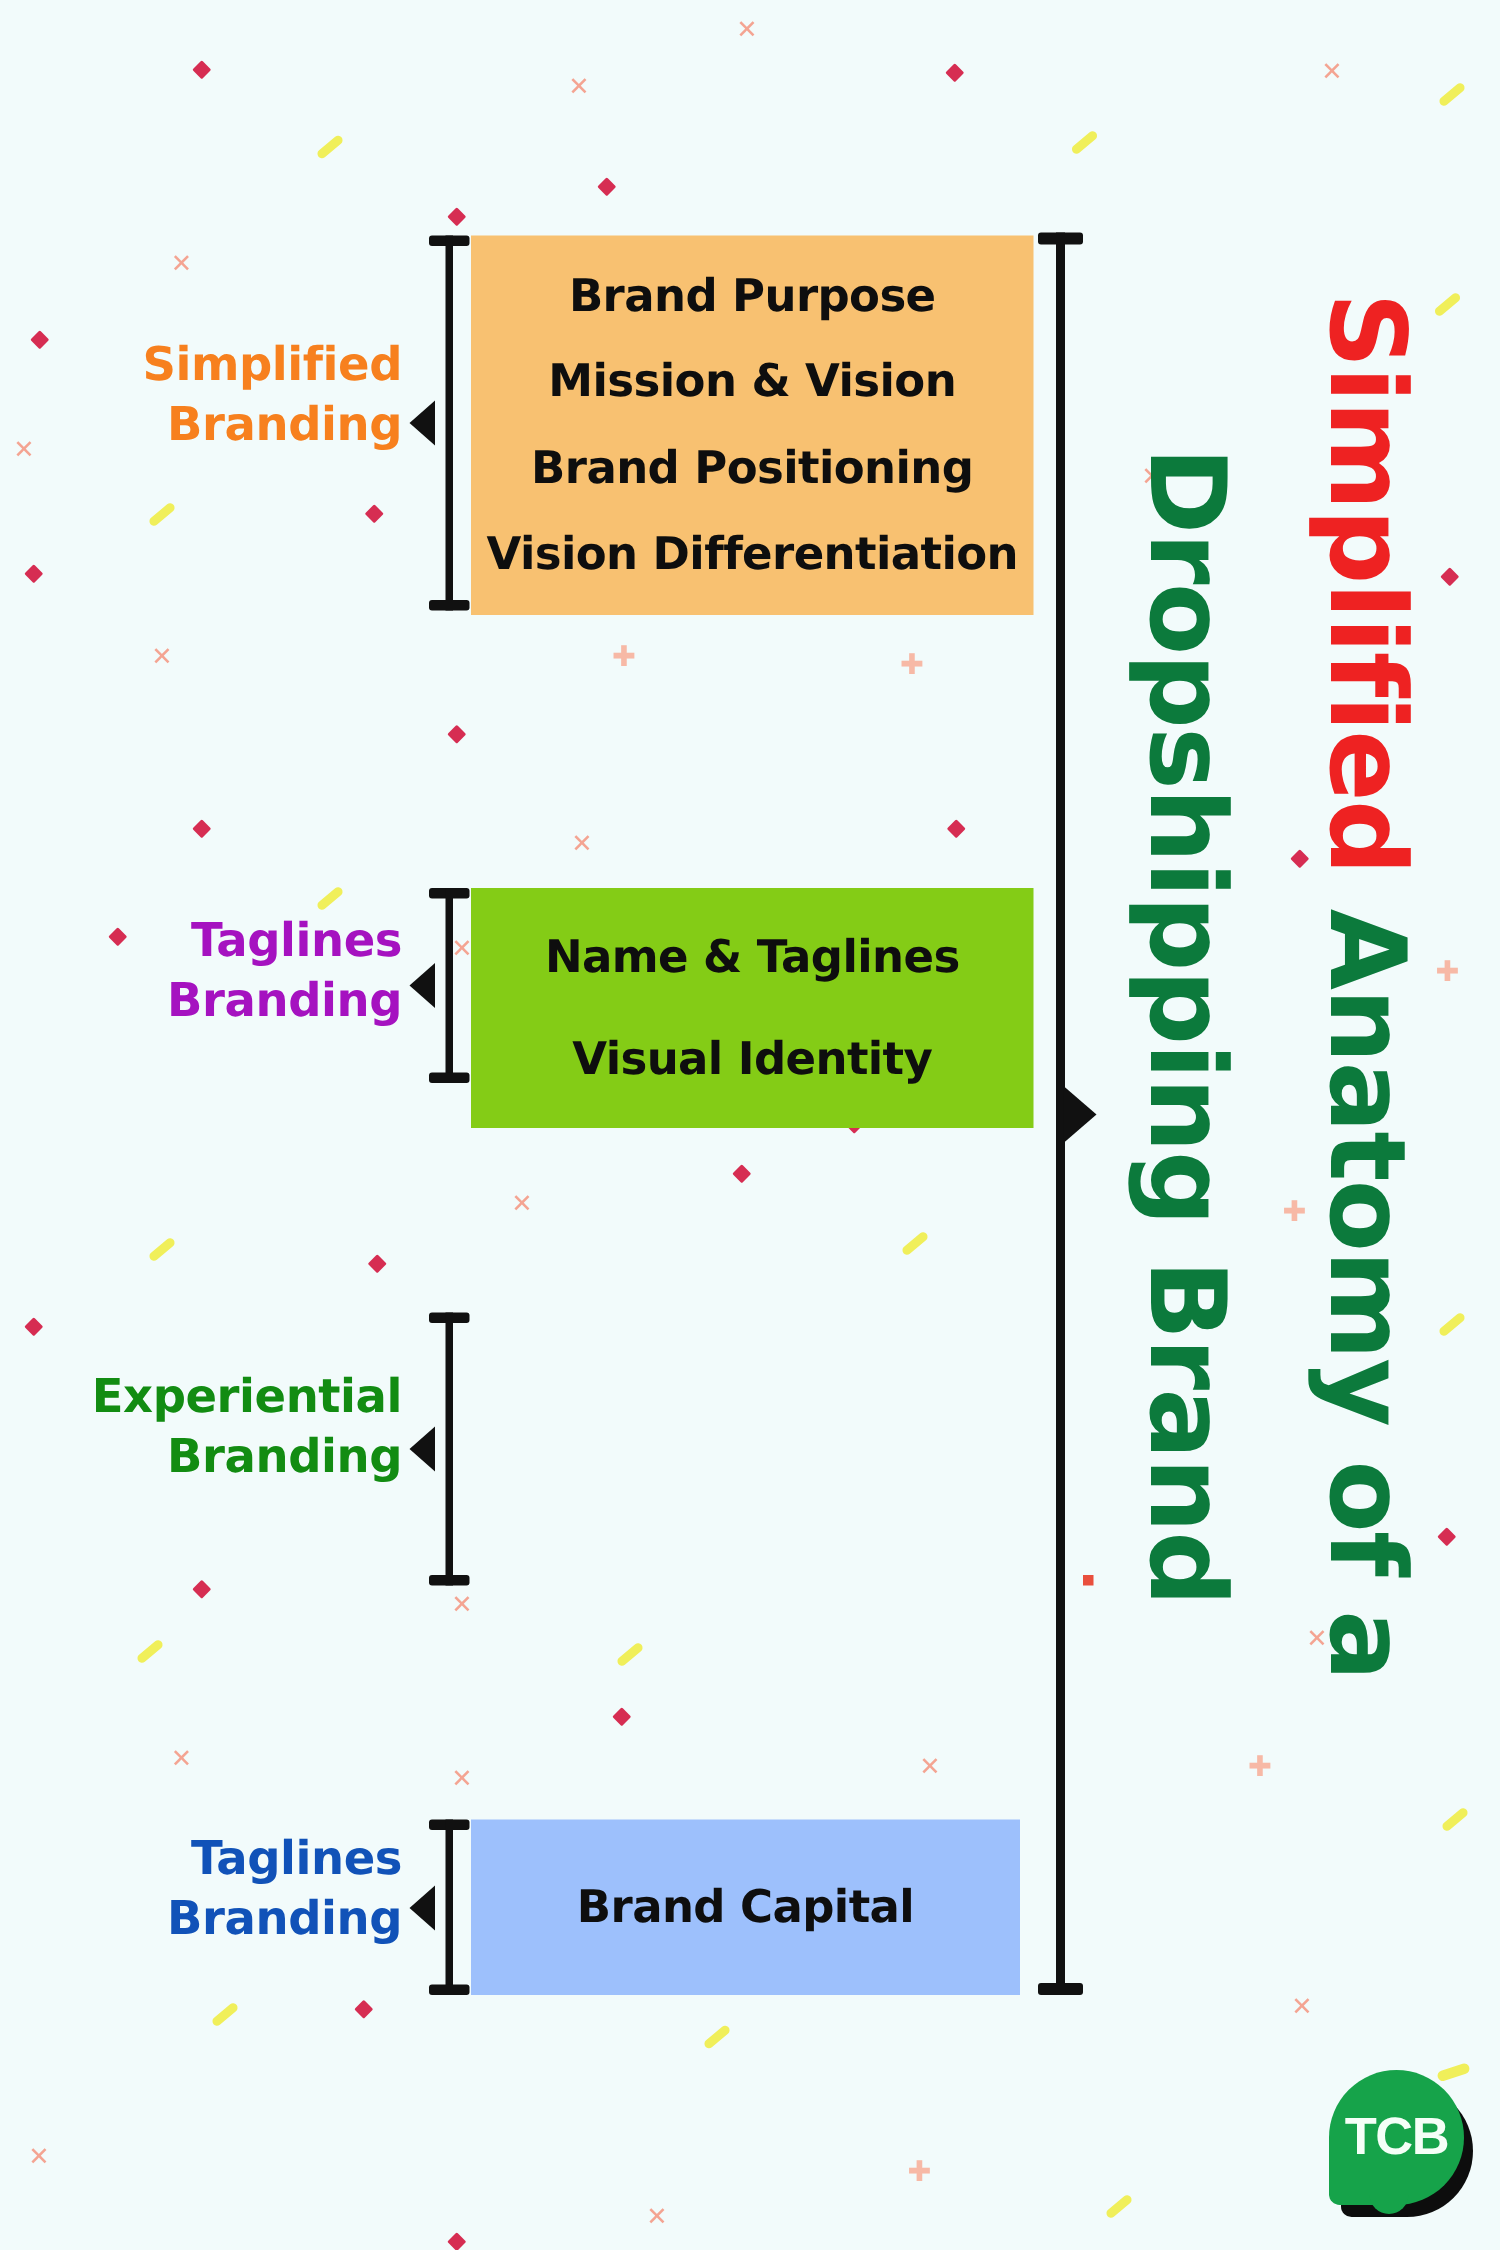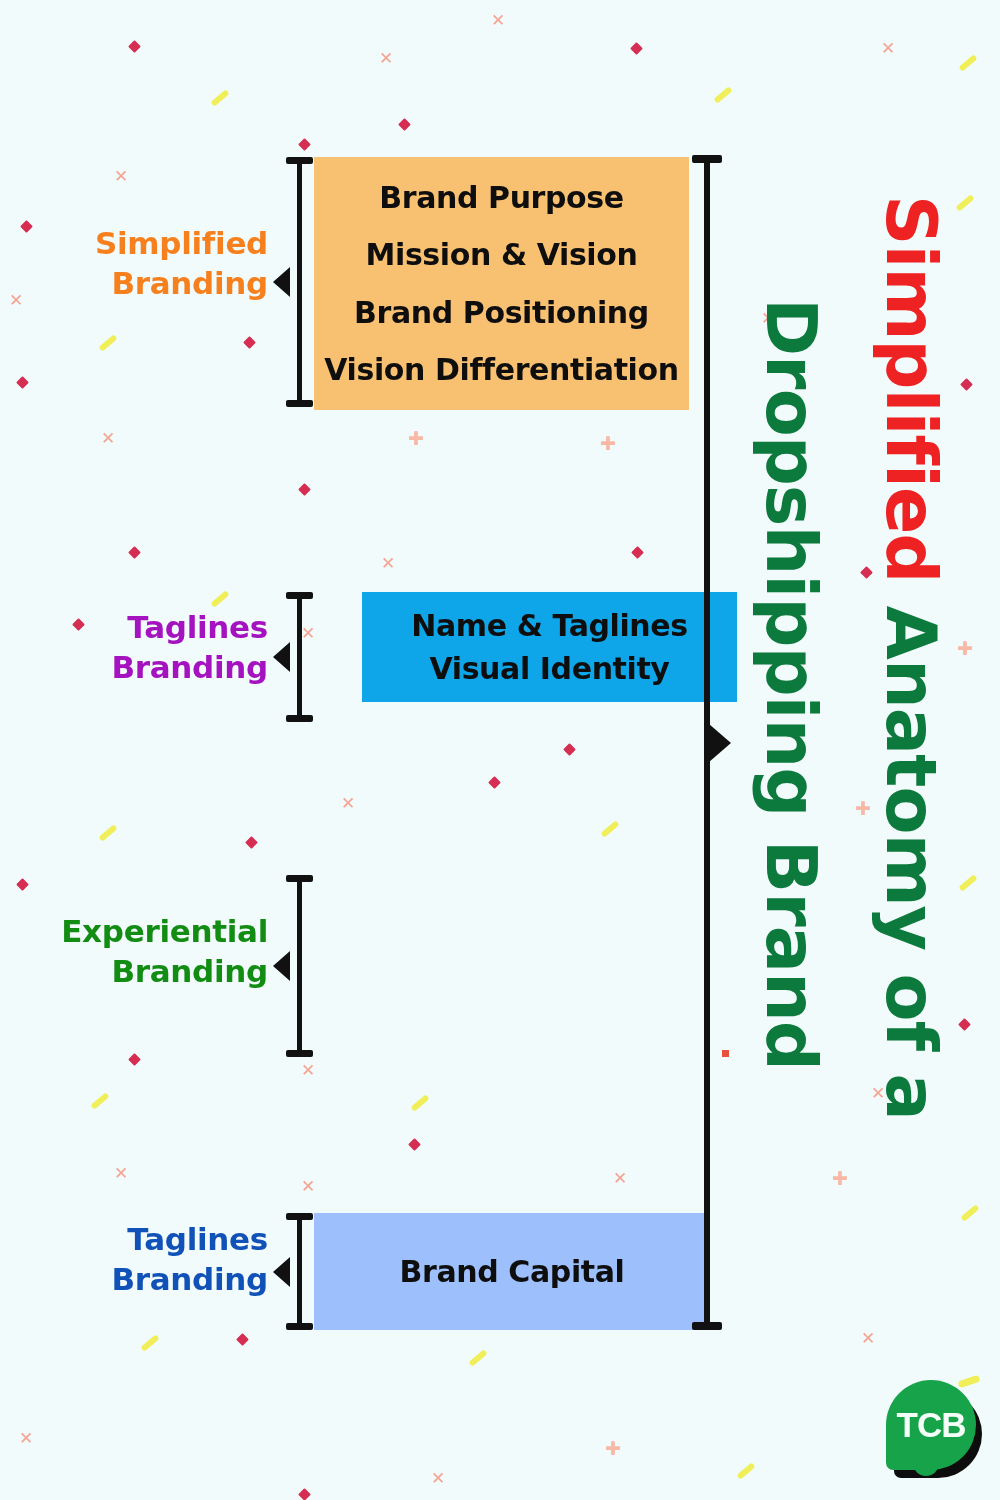--- a/index.html
+++ b/index.html
@@ -225,7 +225,7 @@
     <div class="tip"></div>
   </div>
 
-  <div class="box" id="box-external" style="left:314px; top:592px; width:375px; height:110px; background:#0ea5e9;margin-left:48px;">
+  <div class="box" id="box-external" style="left:314px; top:592px; width:375px; height:160px; background:#84cc16;">
     <div class="item">Name &amp; Taglines</div>
     <div class="item">Visual Identity</div>
   </div>

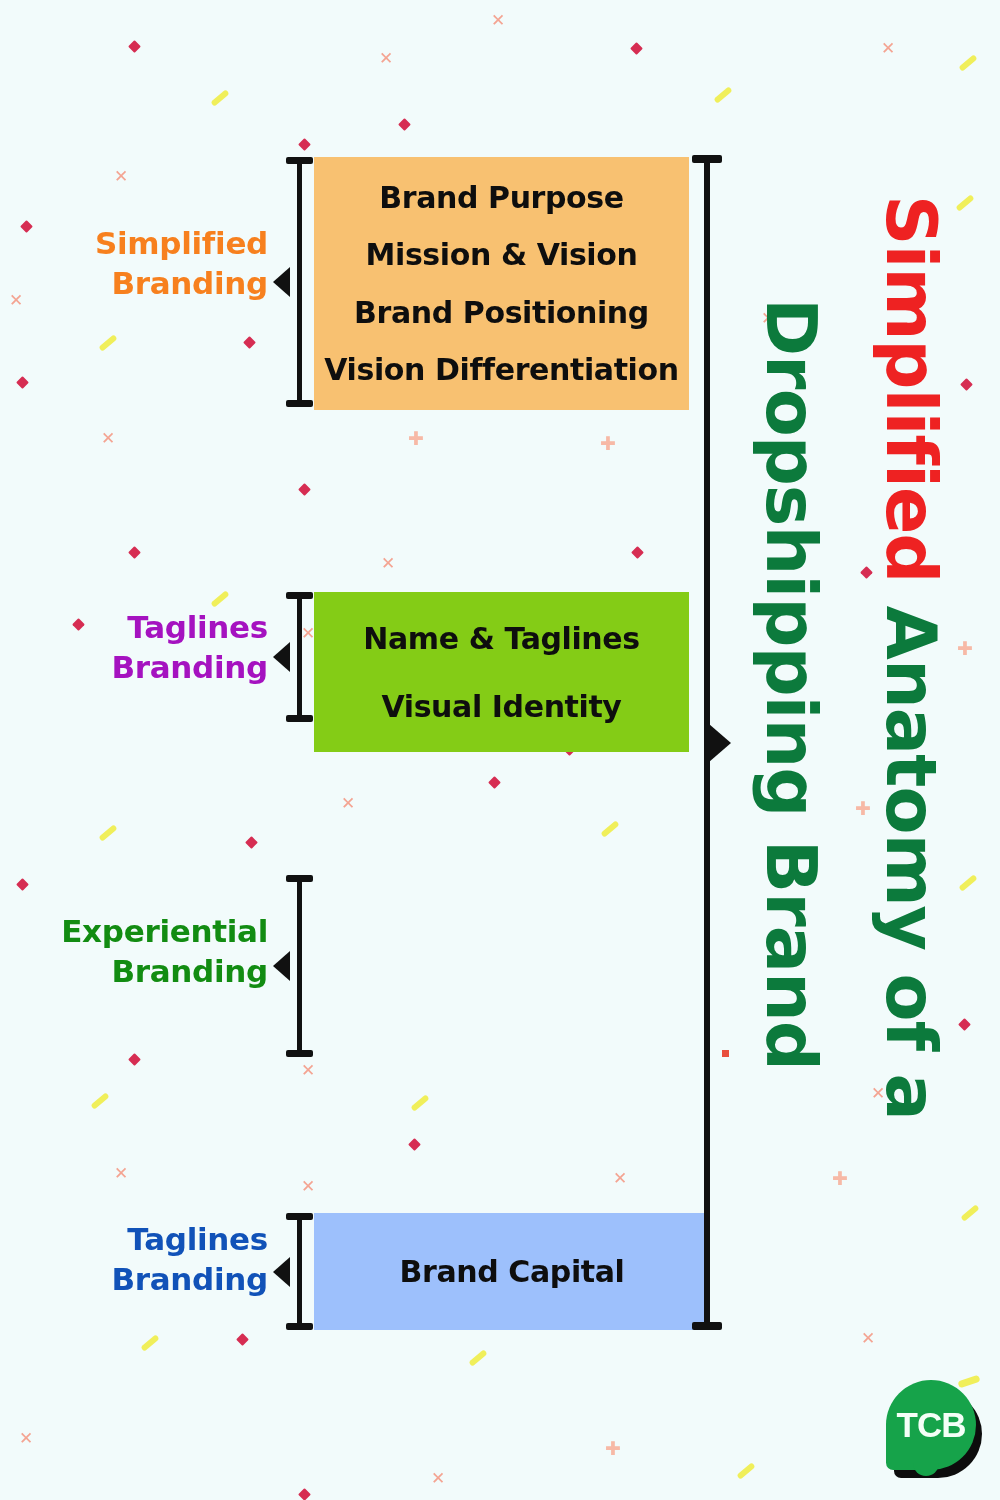--- a/index.html
+++ b/index.html
@@ -255,7 +255,7 @@
     <div class="tip"></div>
   </div>
 
-  <div class="box" id="box-internal" style="left:314px; top:1213px; width:396px; height:117px; background:#9dc0fc;">
+  <div class="box" id="box-internal" style="left:314px; top:1213px; width:366px; height:117px; background:#9dc0fc;">
     <div class="item">Brand Capital</div>
   </div>
 

